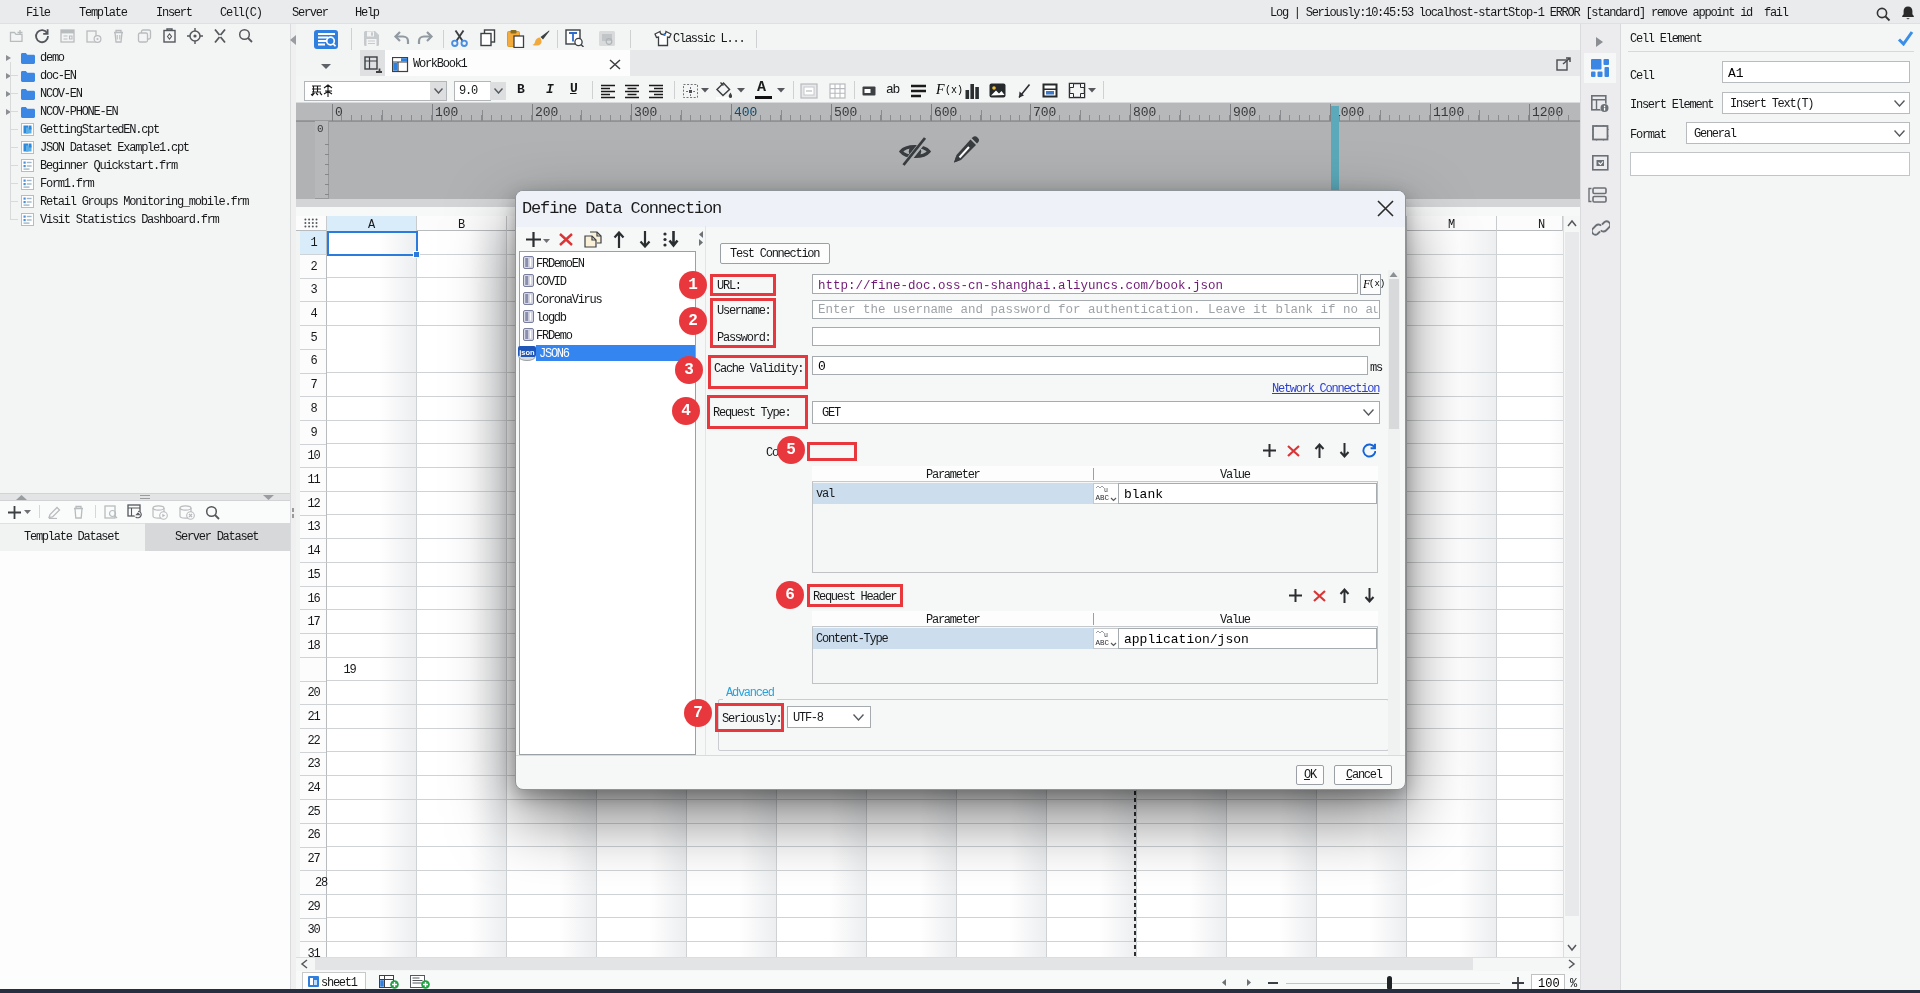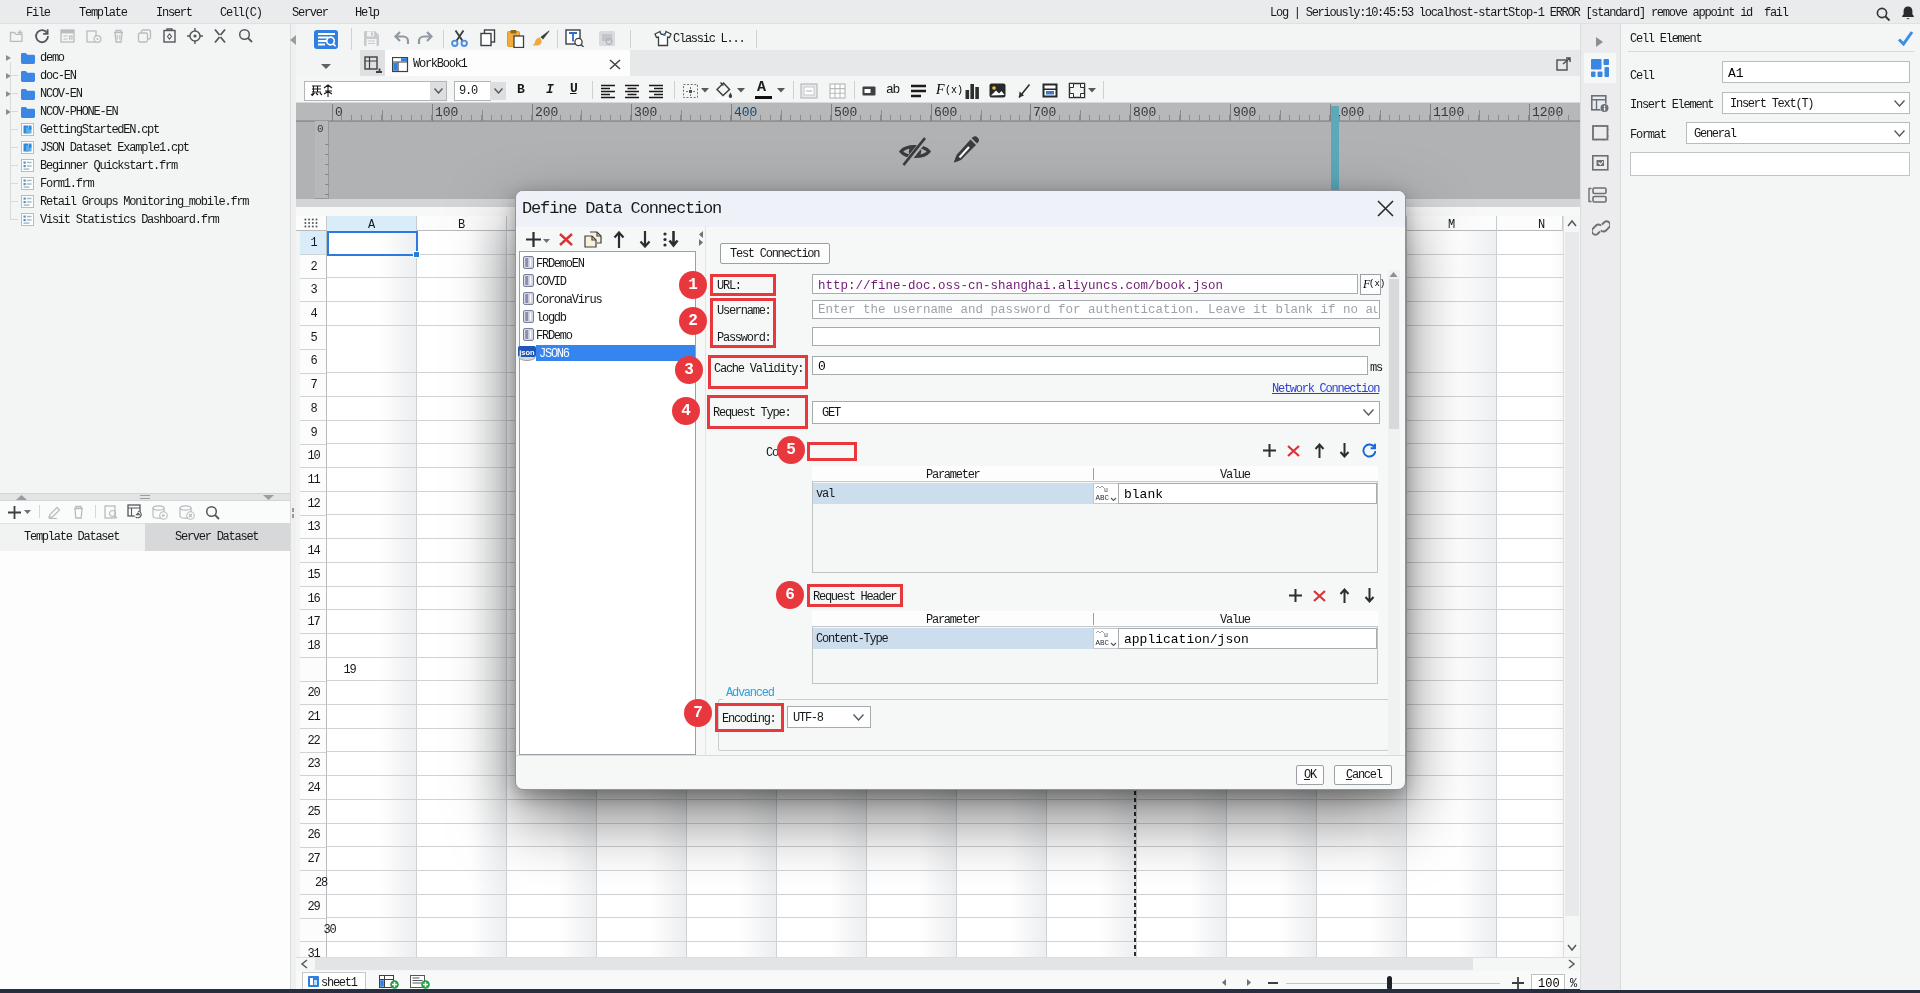--- a/index.html
+++ b/index.html
@@ -927,7 +927,7 @@
 <div class="ab s" style="left:1124px;top:632px;font-size:13px">application/json</div>
 <div class="ab" style="left:718px;top:699px;width:671px;height:52px;border:1px solid #c9ccd0;border-radius:2px"></div>
 <div class="ab m" style="left:723px;top:686px;color:#29a3dd;background:#f6f7f7;padding:0 3px">Advanced</div>
-<div class="ab m" style="left:722px;top:712px;">Encoding:</div>
+<div class="ab m" style="left:722px;top:712px;">Seriously:</div>
 <div class="ab" style="left:787px;top:706px;width:84px;height:22px;background:#fff;border:1px solid #a6abb0"></div>
 <div class="ab m" style="left:793px;top:711px;">UTF-8</div>
 <svg class="ab" style="left:853px;top:714px;" width="11" height="7" viewBox="0 0 11 7">

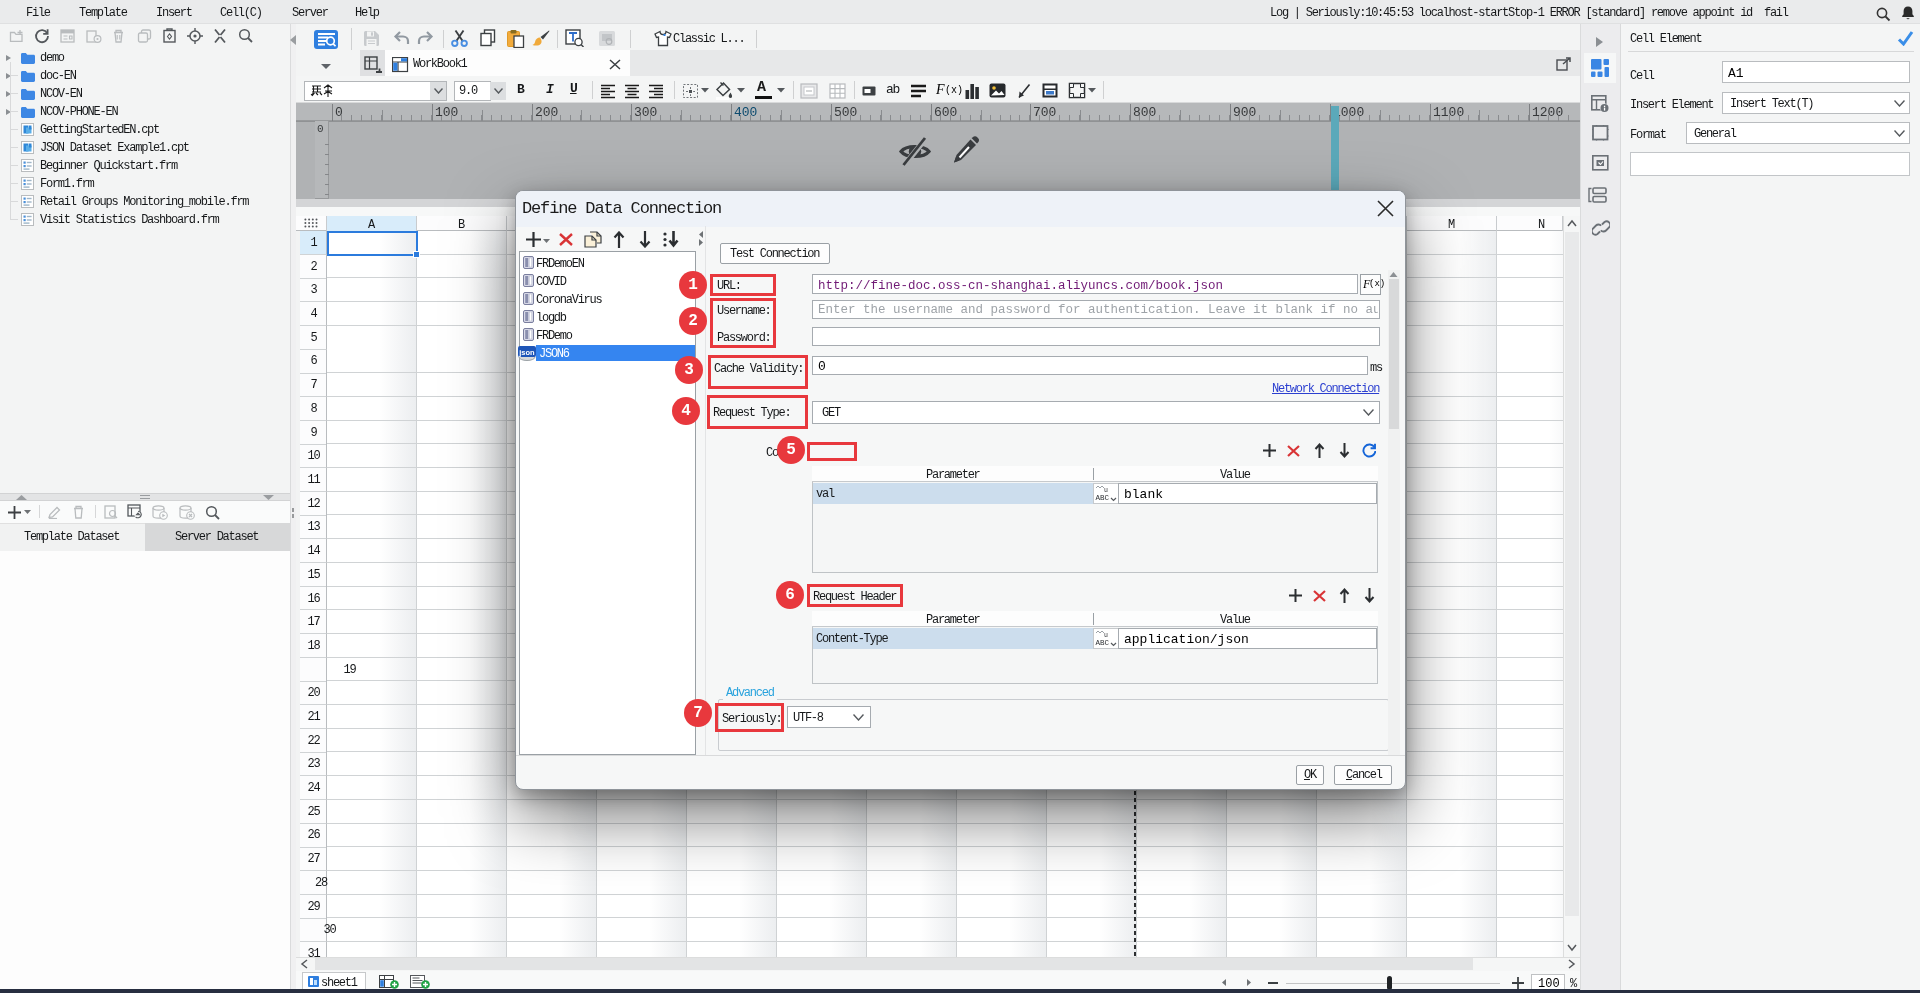--- a/index.html
+++ b/index.html
@@ -635,7 +635,7 @@
     <div class="m" style="width:27px;text-align:center">29</div>
   </div>
 <div class="ab" style="left:300px;top:918px;width:27px;height:24px;border-bottom:1px solid #d0d3d5;border-right:1px solid #b9bcbf"></div>
-<div class="ab " style="left:300px;top:923px;margin-left:16px;">
+<div class="ab " style="left:300px;top:923px;">
     <div class="m" style="width:27px;text-align:center">30</div>
   </div>
 <div class="ab" style="left:300px;top:942px;width:27px;height:24px;border-bottom:1px solid #d0d3d5;border-right:1px solid #b9bcbf"></div>

